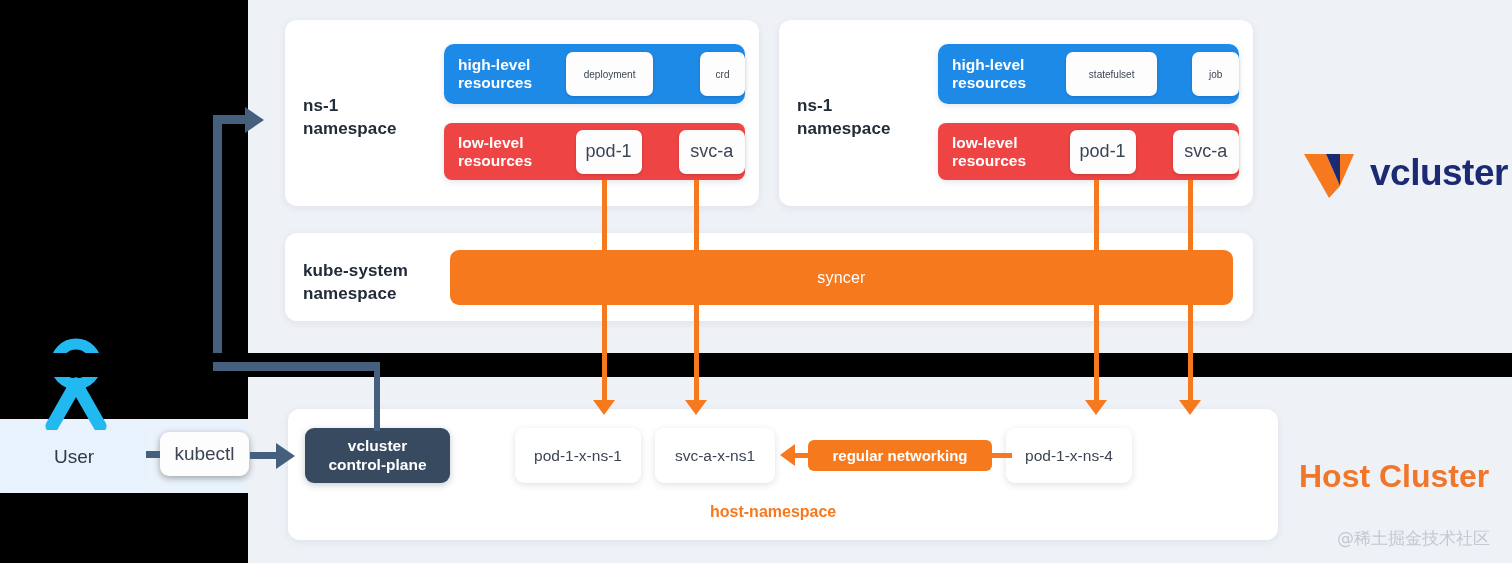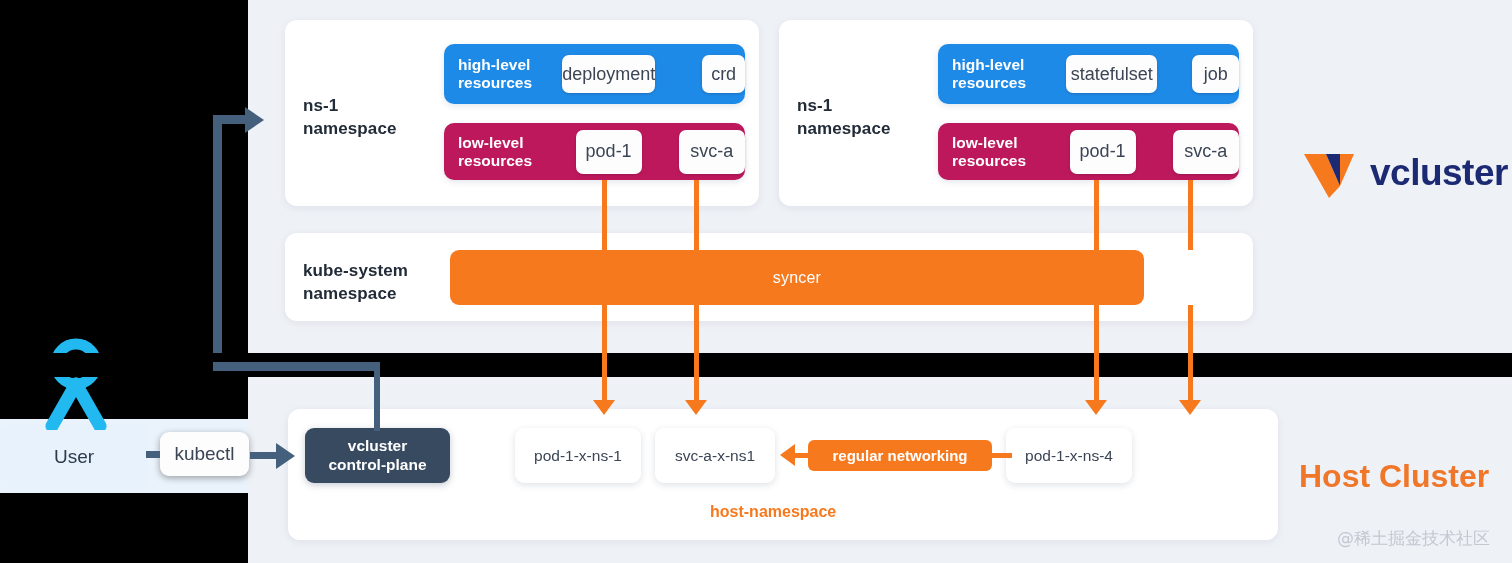--- a/index.html
+++ b/index.html
@@ -31,7 +31,7 @@
                white-space:pre-line;padding-left:14px;}
   .chip{background:#fdfdfd;border-radius:7px;display:flex;align-items:center;
         justify-content:center;color:#3b4554;box-shadow:0 1px 3px rgba(0,0,0,.18);}
-  .chip.small{font-size:18px;height:38px;}
+  .chip.small{font-size:10px;height:44px;}
   .chip.big{font-size:18px;height:44px;font-weight:400;}
 
   

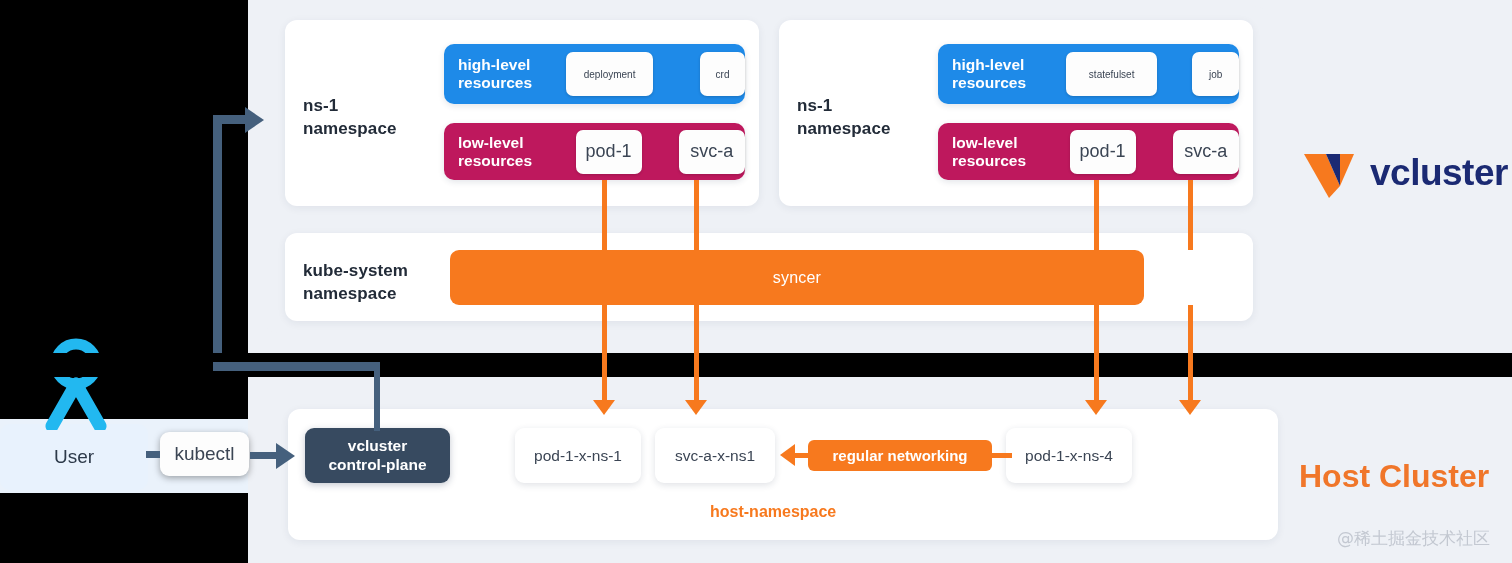--- a/index.html
+++ b/index.html
@@ -26,7 +26,7 @@
   .strip{position:absolute;border-radius:10px;display:flex;align-items:center;
          box-shadow:0 2px 6px rgba(25,40,70,.12);gap:27px;}
   .strip.blue{background:#1e8ae8;}
-  .strip.orange{background:#be185d;}
+  .strip.orange{background:#ef4444;border-radius:8px;}
   .strip-title{color:#fff;font-weight:700;font-size:15.5px;line-height:1.15;
                white-space:pre-line;padding-left:14px;}
   .chip{background:#fdfdfd;border-radius:7px;display:flex;align-items:center;

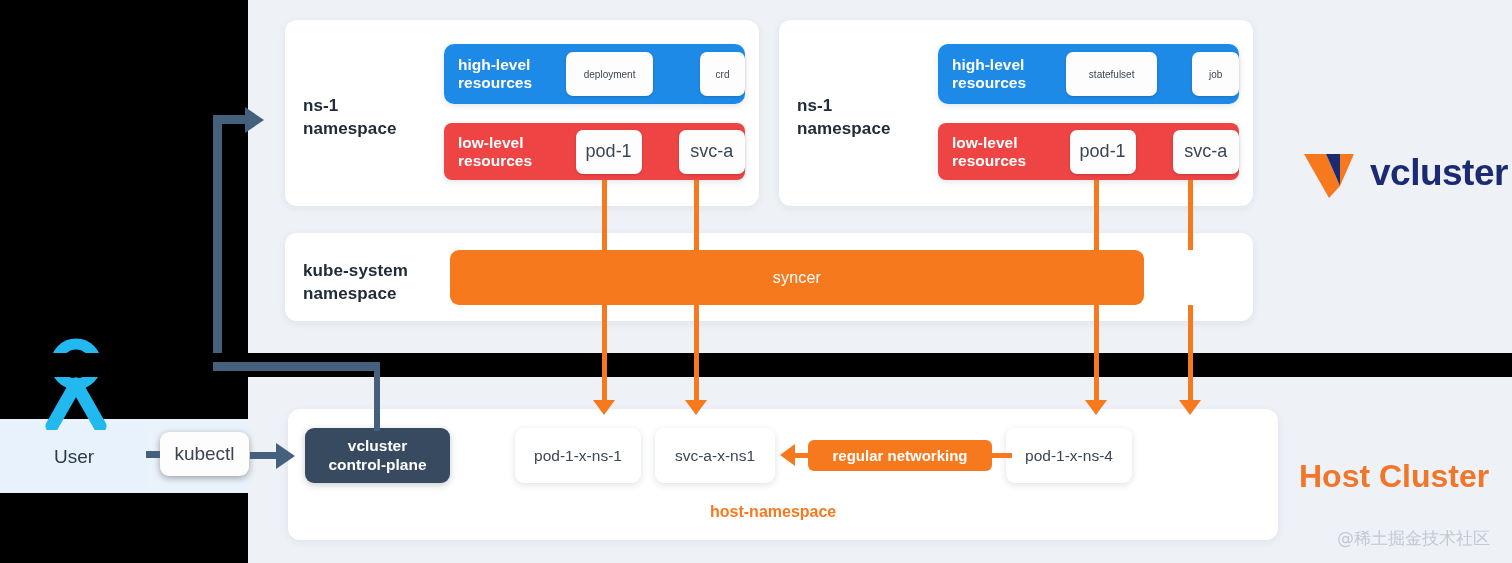--- a/index.html
+++ b/index.html
@@ -131,7 +131,7 @@
   <div class="panel" style="left:285px;top:233px;width:968px;height:88px;"></div>
   <div class="ns-label" style="left:303px;top:260px;">kube-system
 namespace</div>
-  <div class="syncer" style="left:450px;top:250px;width:694px;height:55px;">syncer</div>
+  <div class="syncer" style="left:450px;top:250px;width:783px;height:55px;">syncer</div>
 
   <div class="ovline" style="left:602px;top:180px;height:70px;"></div>
   <div class="ovline" style="left:602px;top:305px;height:100px;"></div>

